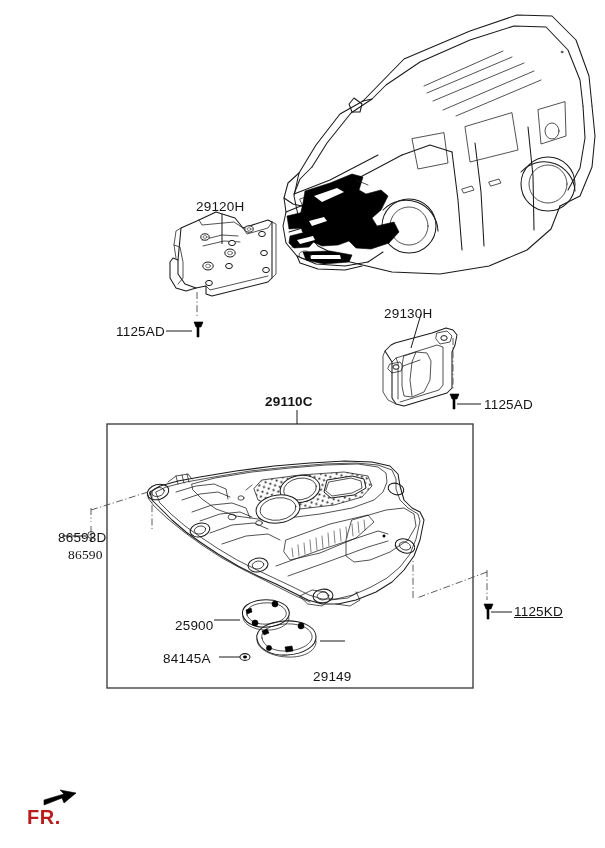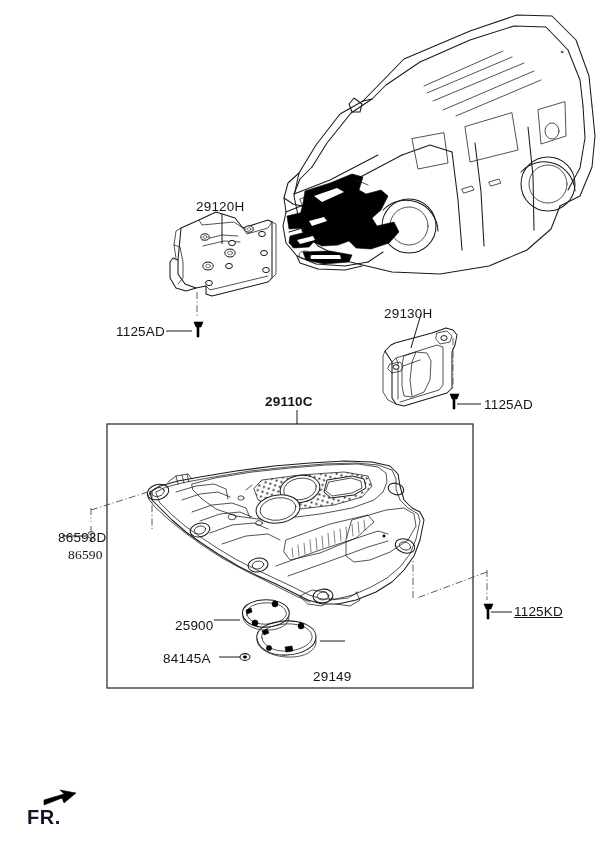--- a/index.html
+++ b/index.html
@@ -44,7 +44,7 @@
     font-family: "Liberation Sans", sans-serif;
     font-size: 20px;
     font-weight: 700;
-    color: #0f172a;
+    color: #b91c1c;
     letter-spacing: 0.5px;
   }
 </style>

